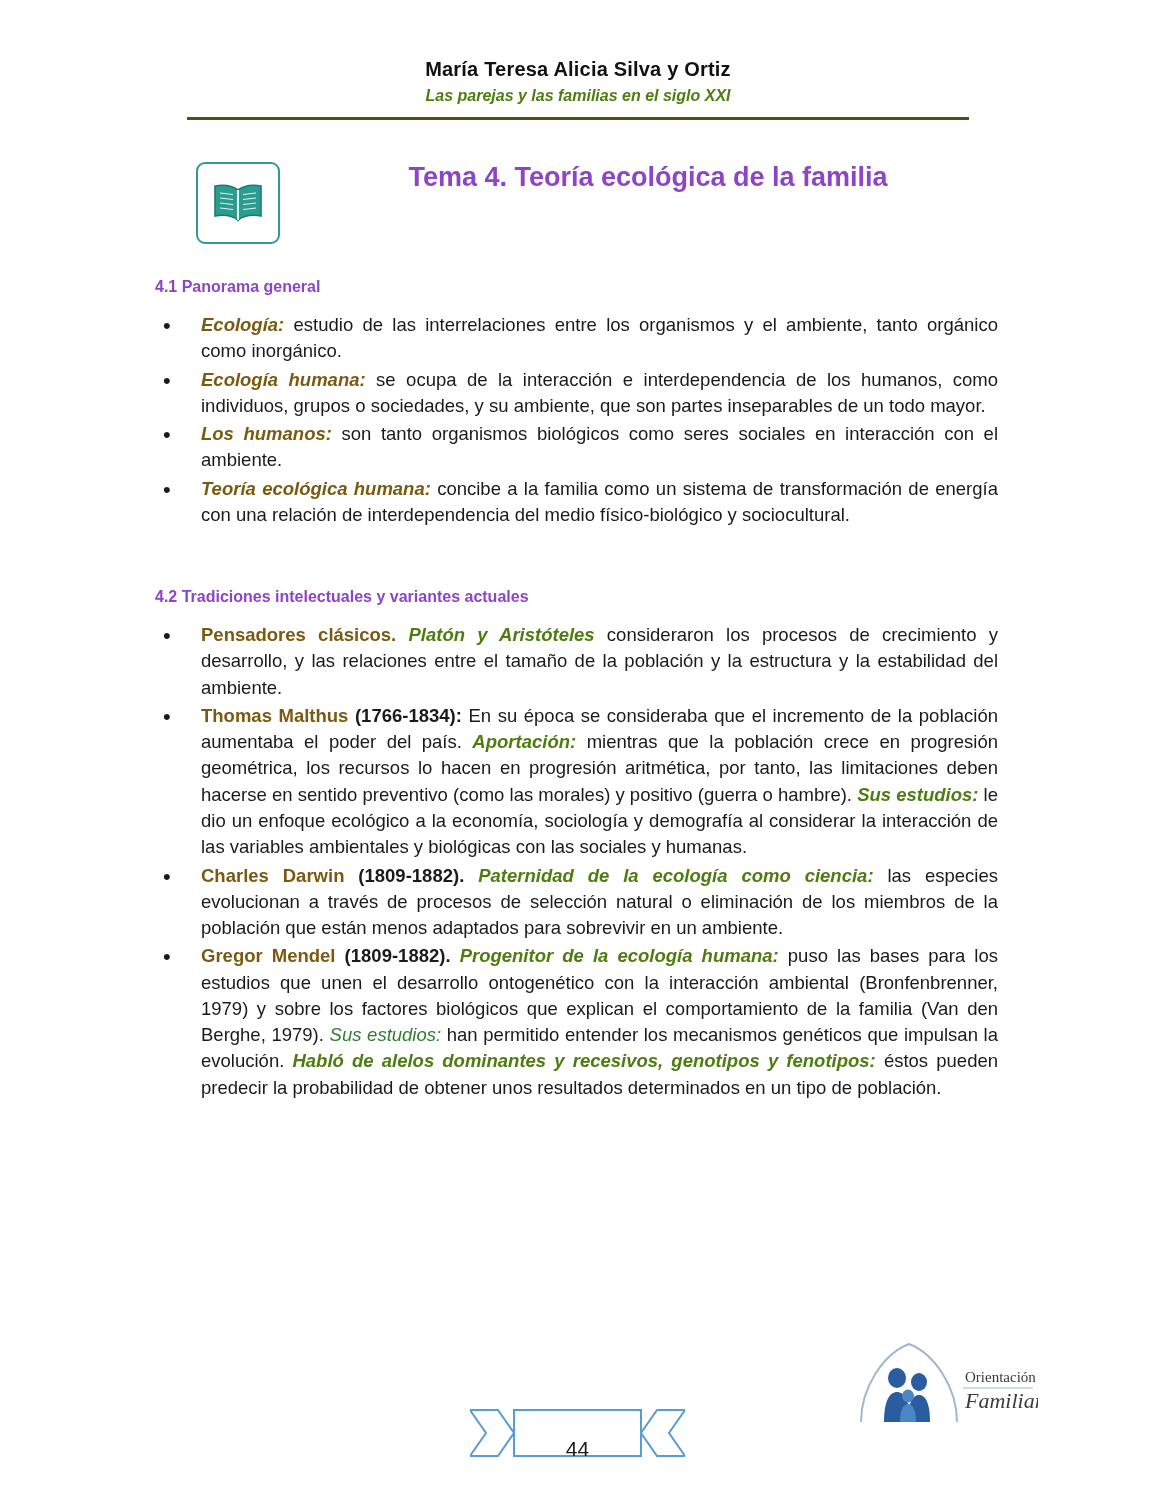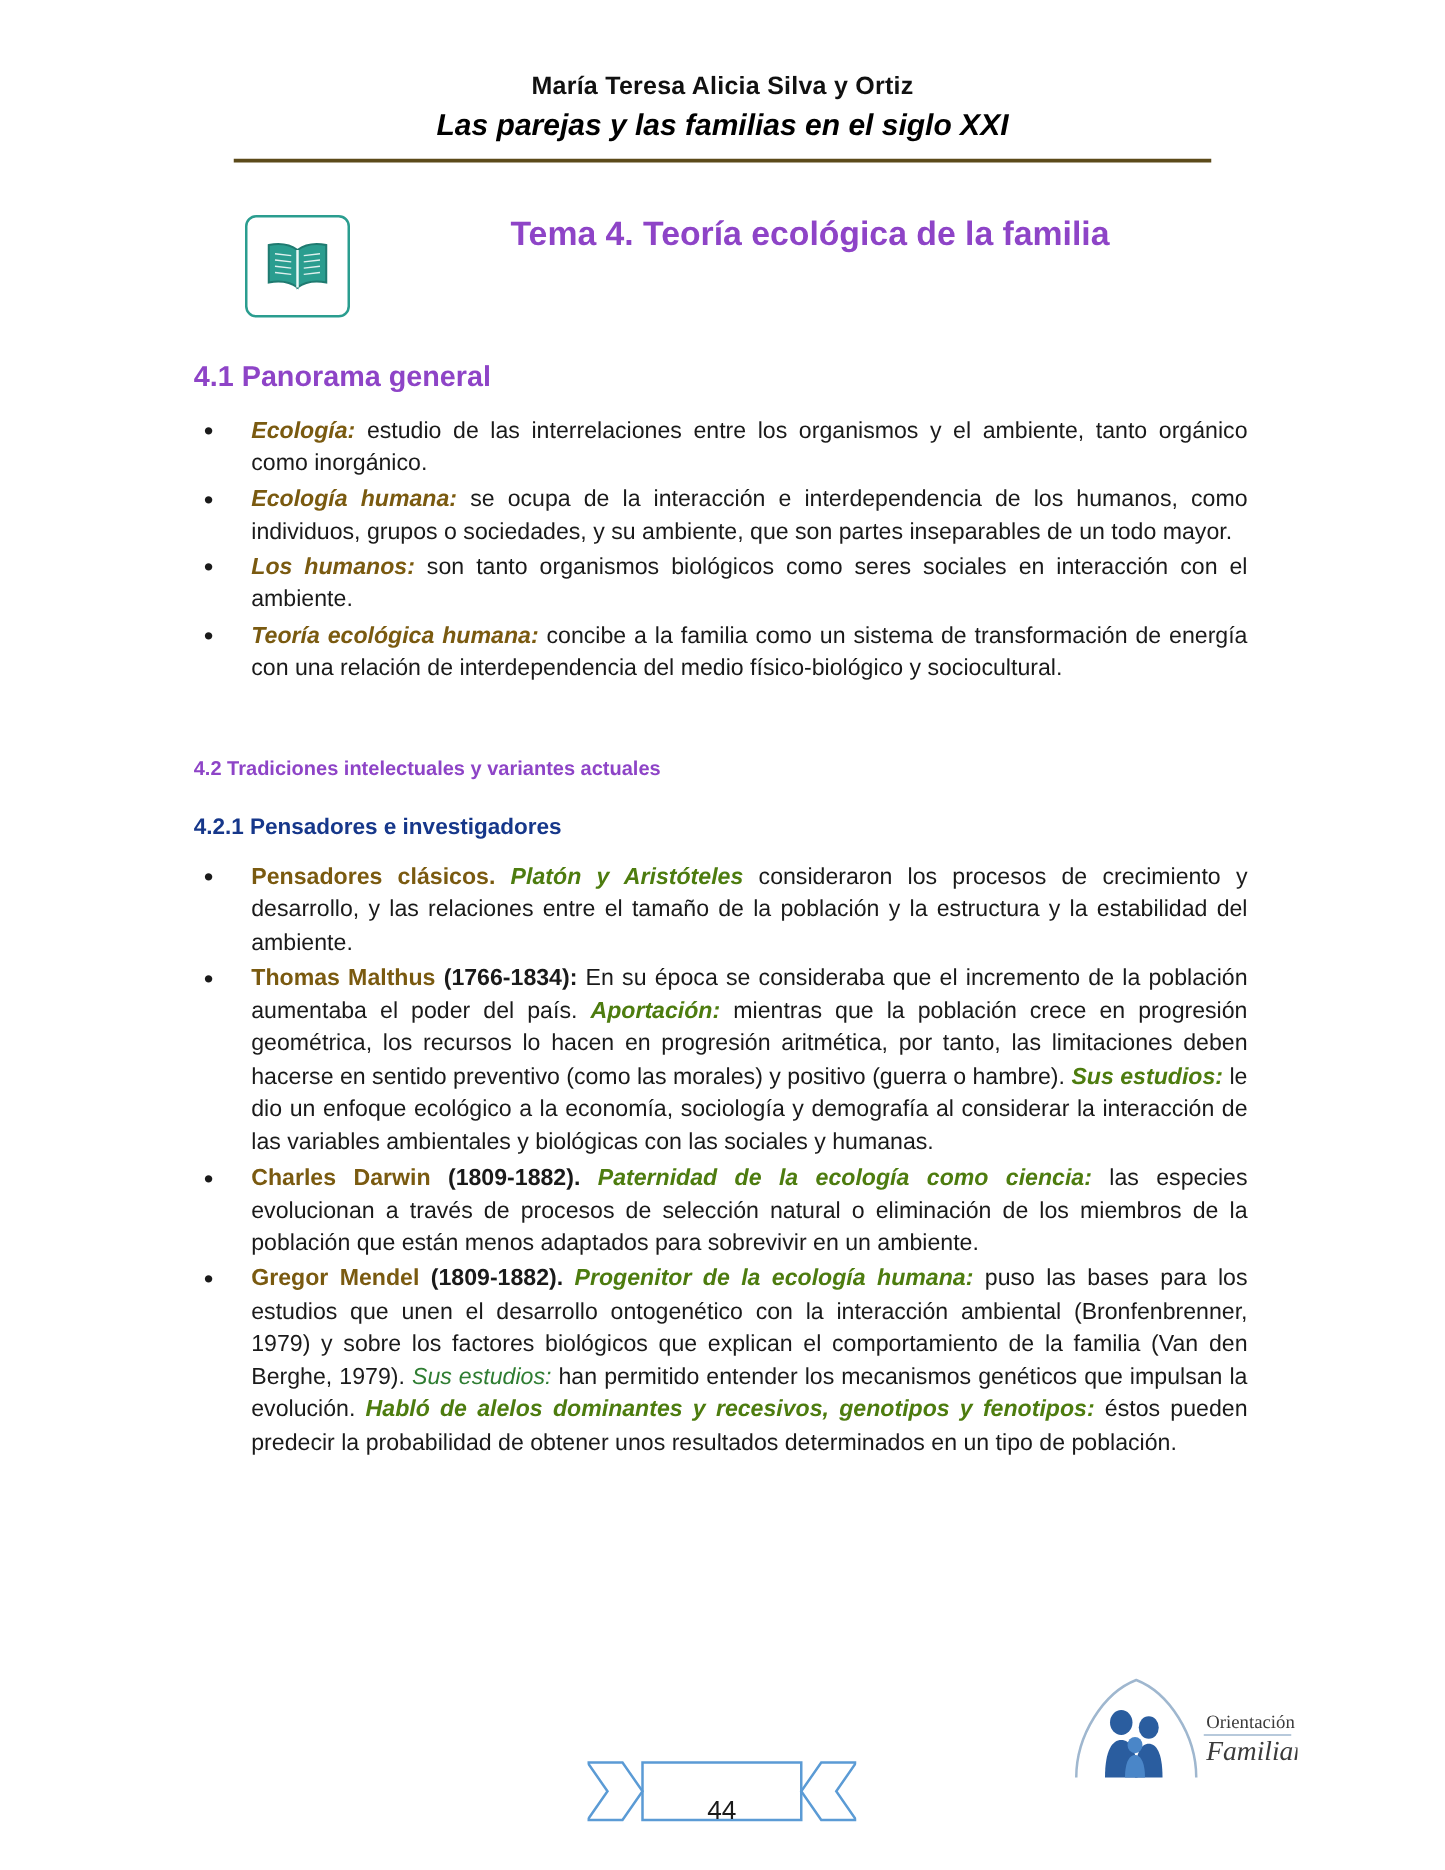--- a/index.html
+++ b/index.html
@@ -35,10 +35,10 @@
     letter-spacing: 0.2px;
   }
   .header-title {
-    font-size: 24px;
-    font-weight: bold;
-    font-style: italic;
-    color: #000000;
+    font-size: 16px;
+    font-weight: bold;
+    font-style: italic;
+    color: #4d7c0f;
     margin-top: 6px;
   }
   .header-rule {

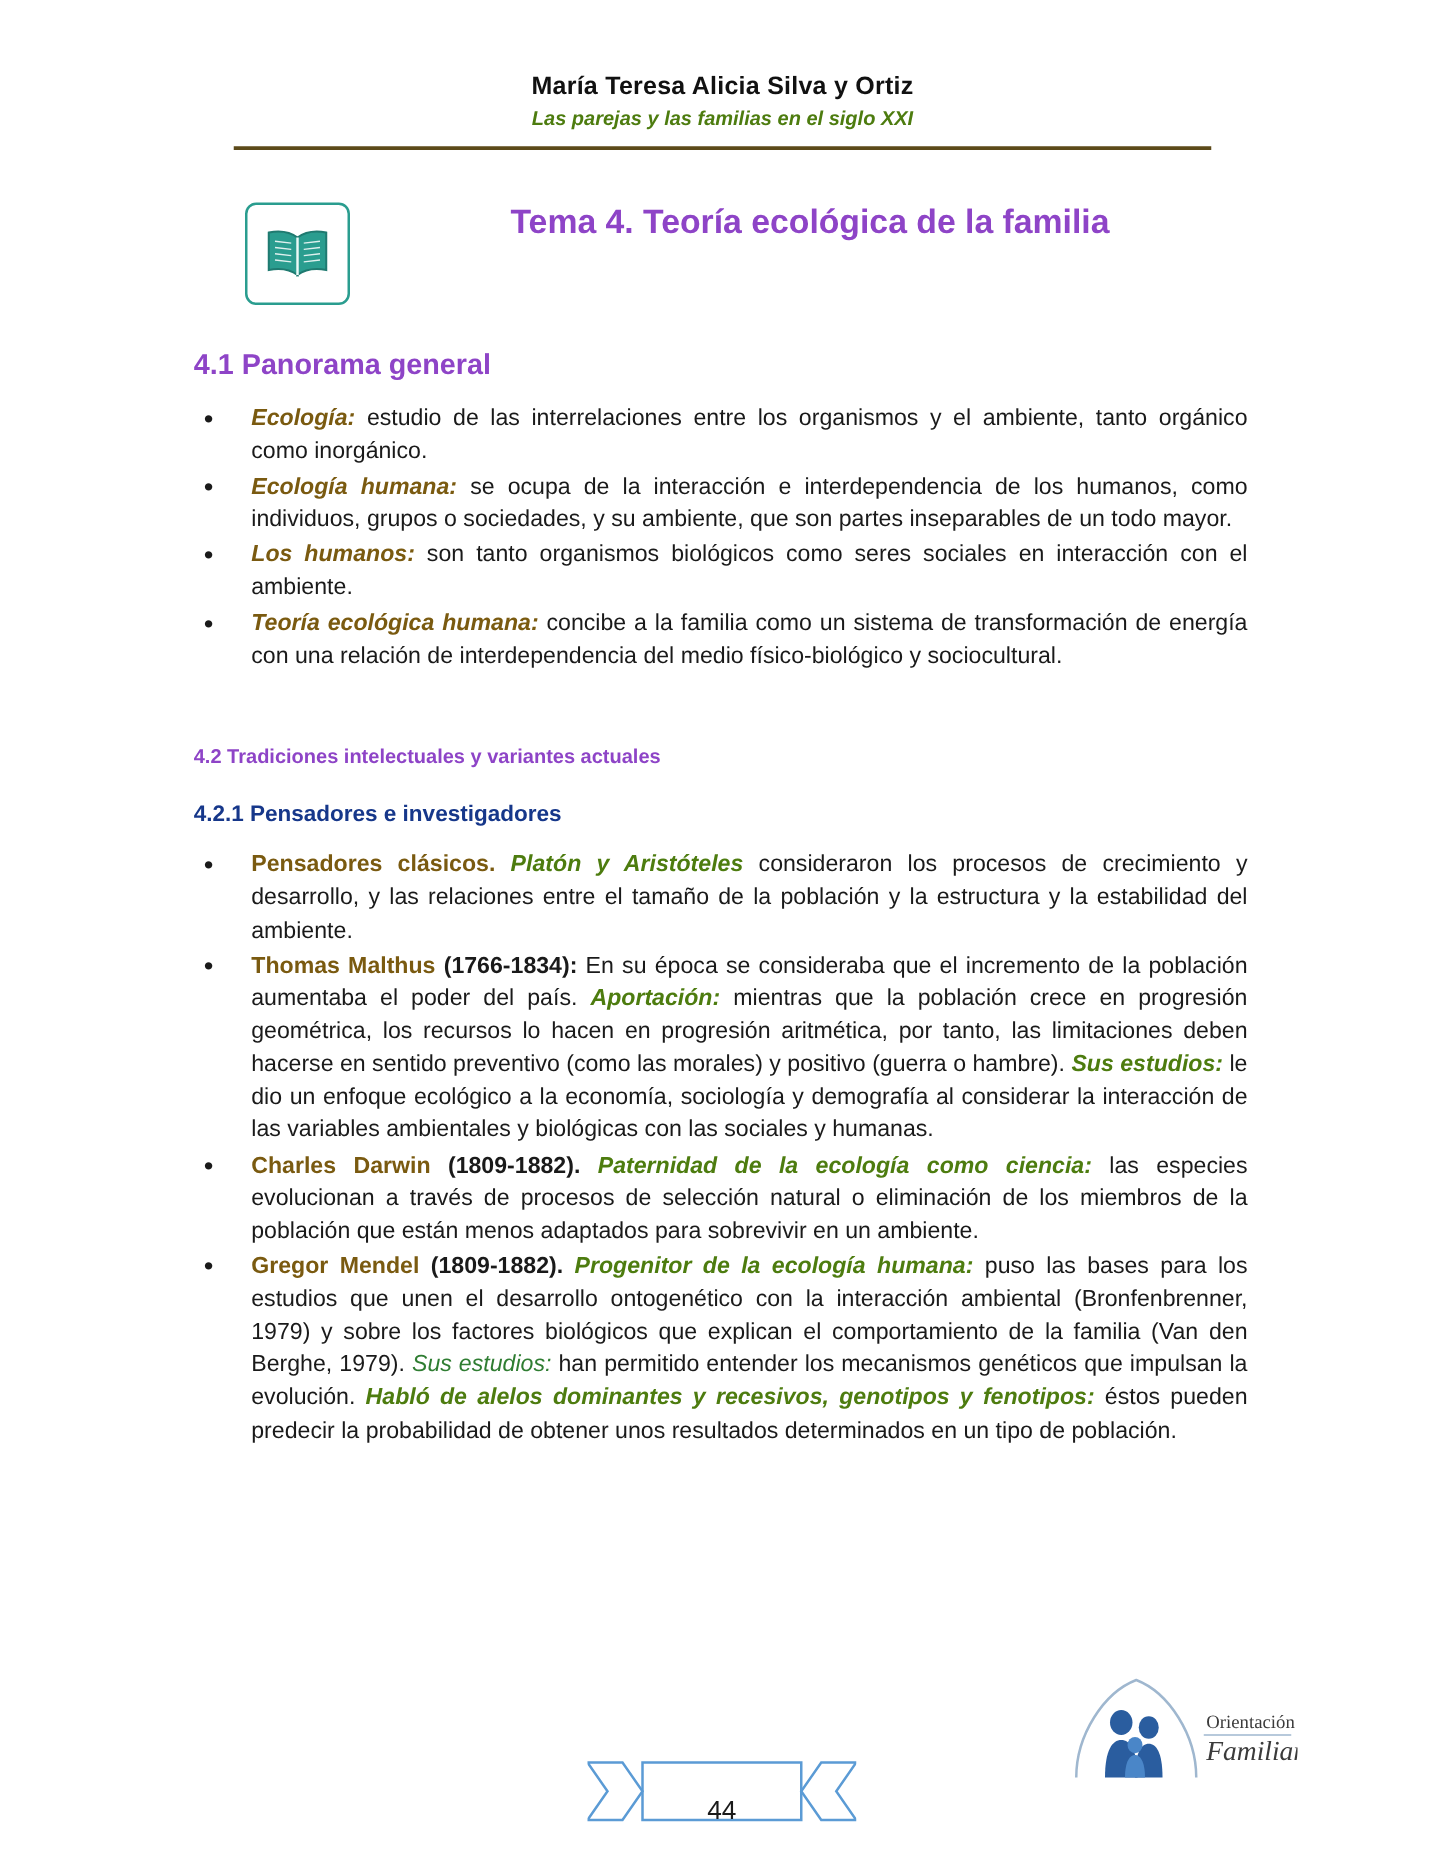--- a/index.html
+++ b/index.html
@@ -77,7 +77,7 @@
 
   
   .h2 {
-    font-size: 23px;
+    font-size: 16px;
     font-weight: bold;
     color: #8e44c7;
     margin: 34px 0 0 155px;

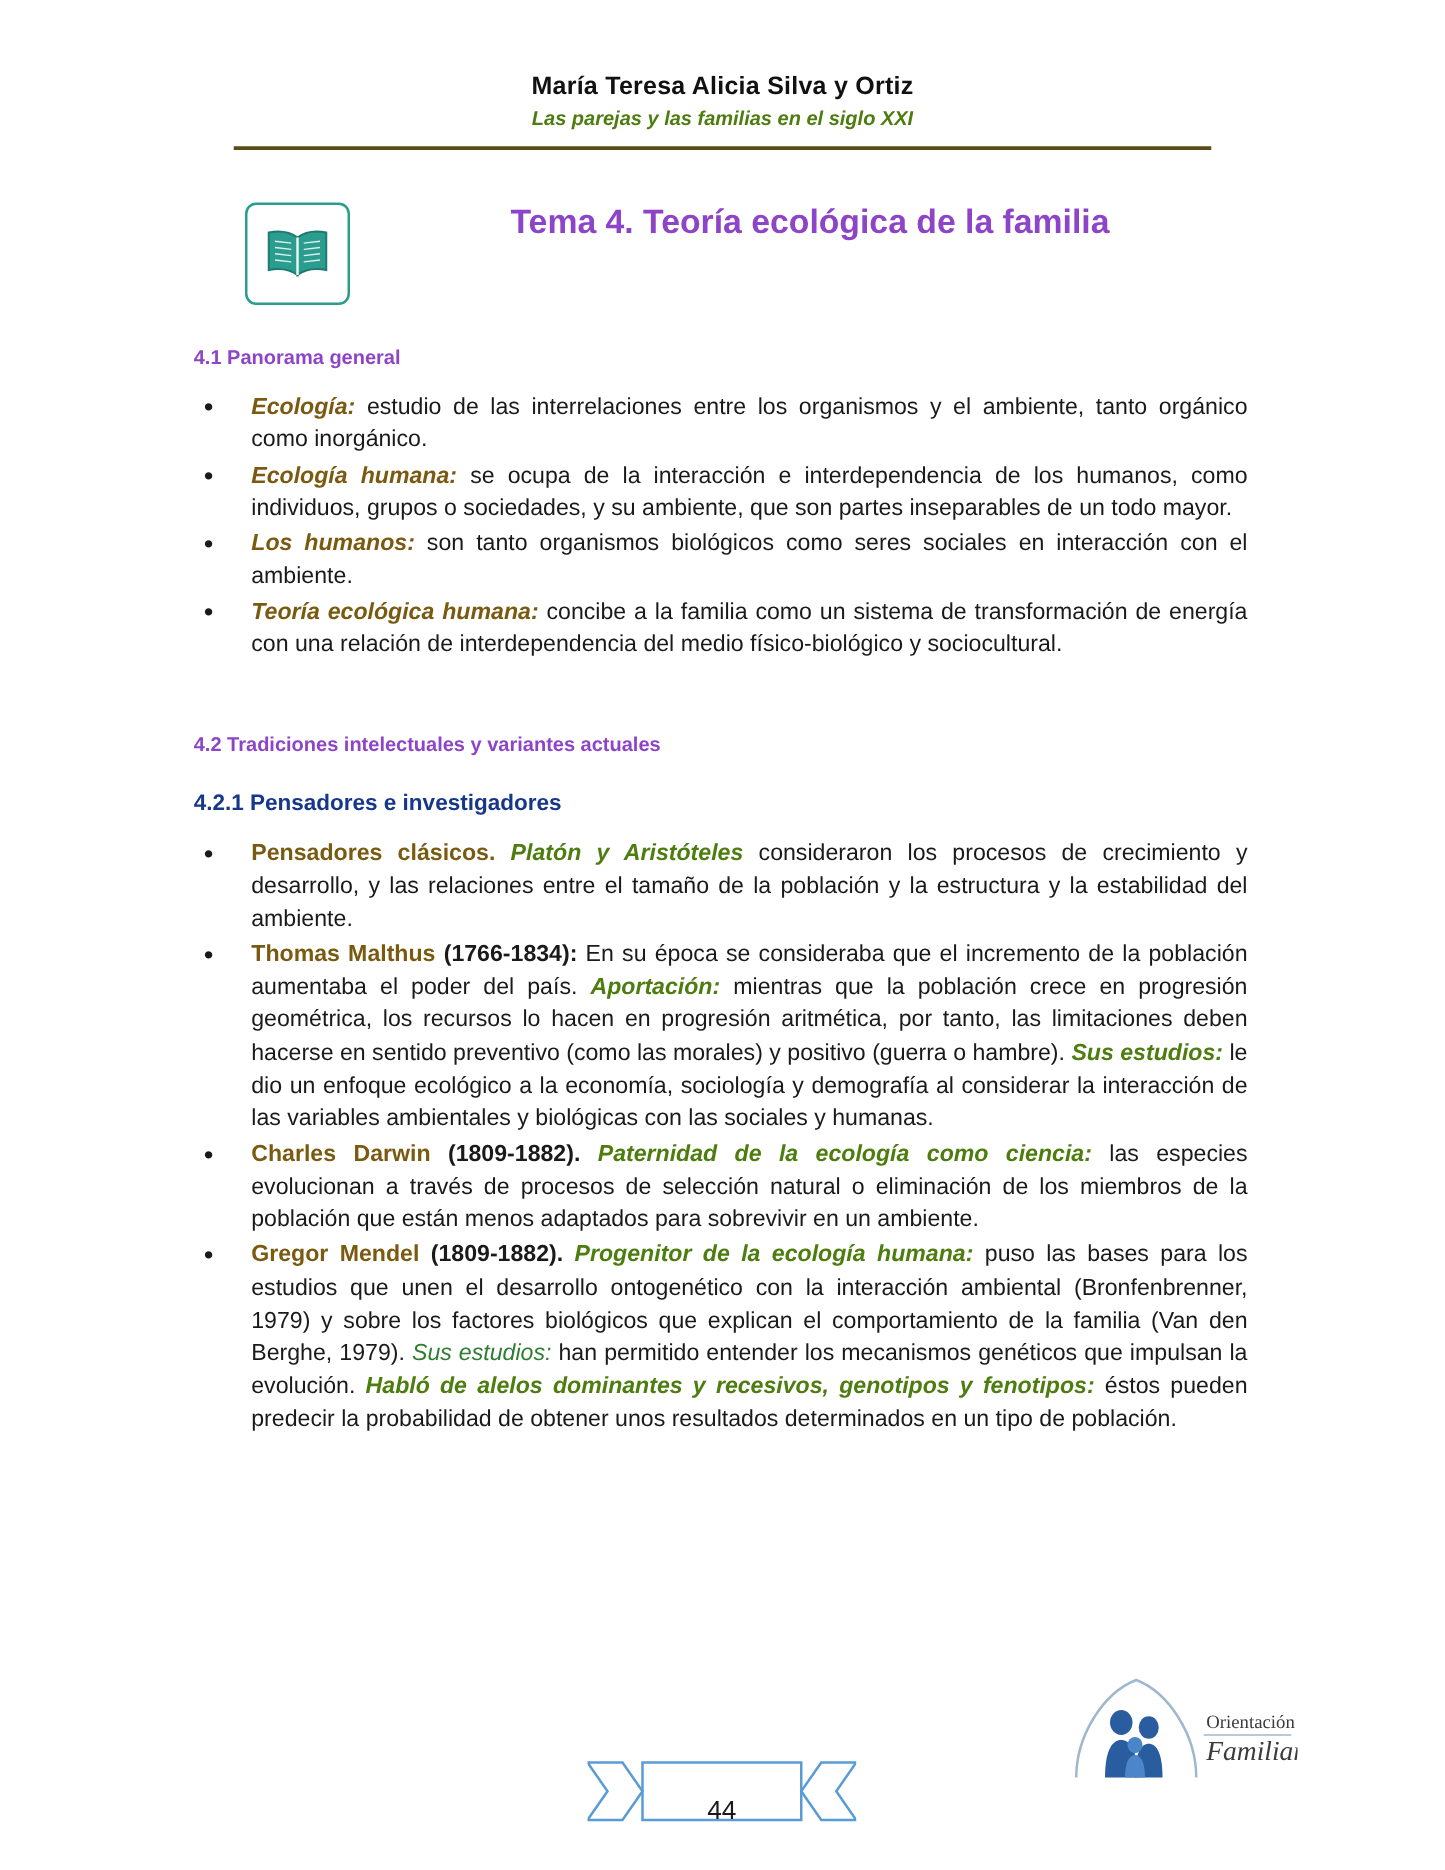--- a/index.html
+++ b/index.html
@@ -222,7 +222,6 @@
   </ul>
 
   <div class="h2 big">4.2 Tradiciones intelectuales y variantes actuales</div>
-  <div class="h3">4.2.1 Pensadores e investigadores</div>
 
   <ul class="bullets">
     <li>

